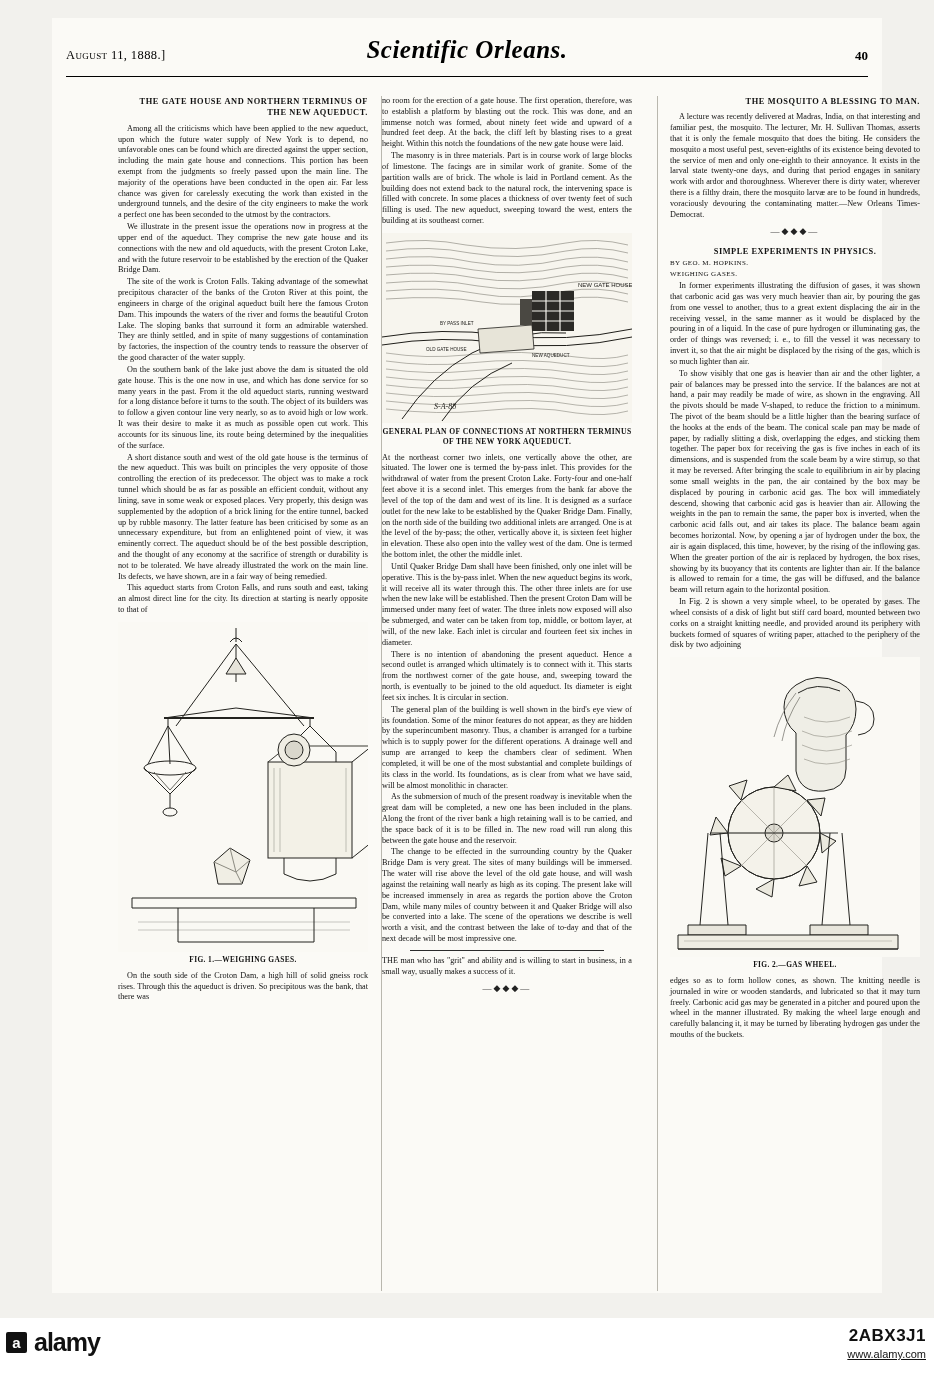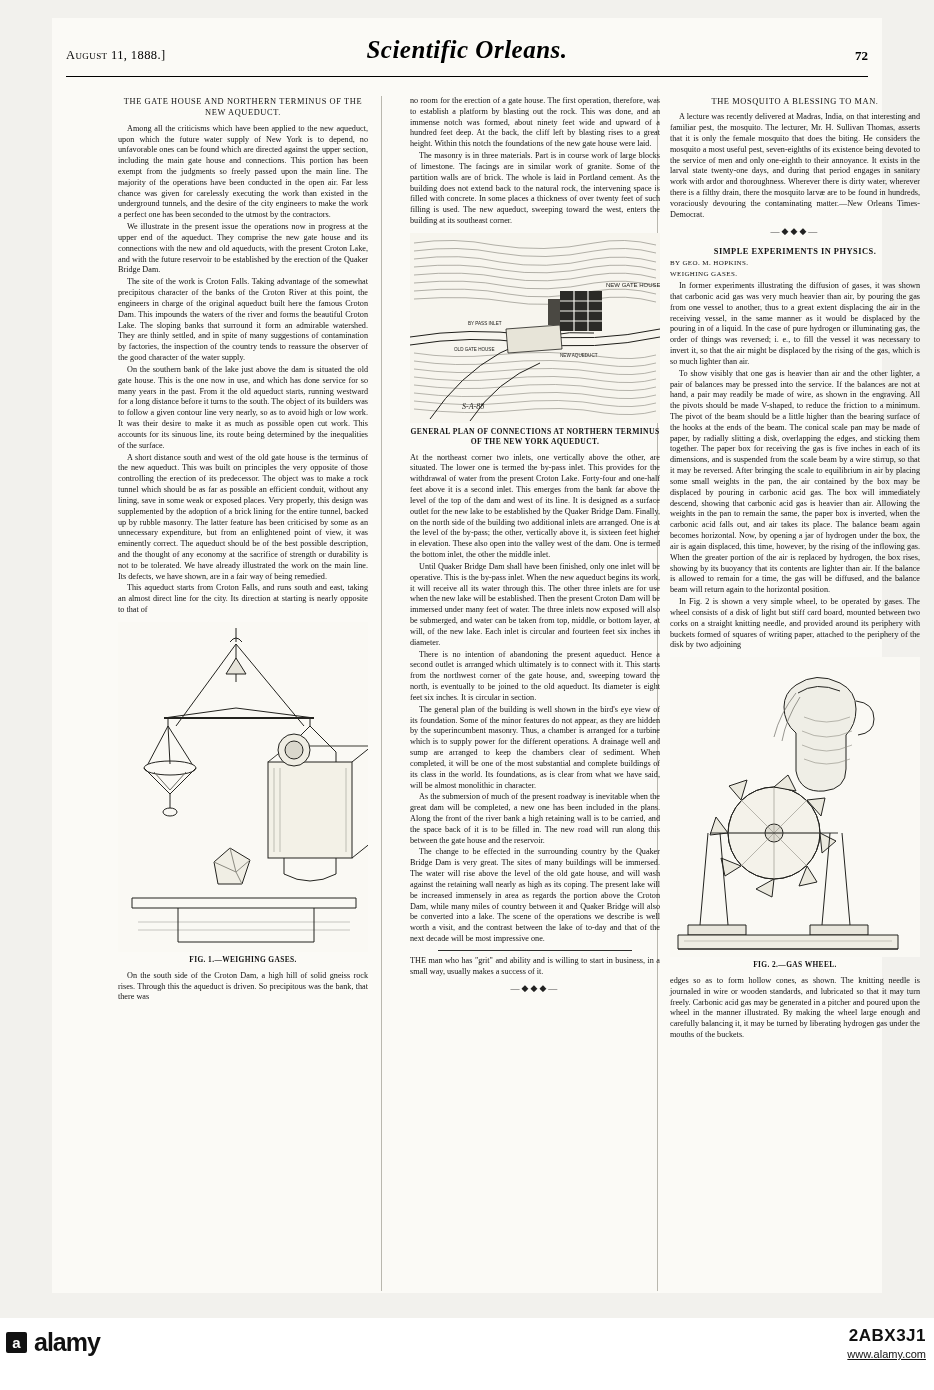--- a/index.html
+++ b/index.html
@@ -48,7 +48,7 @@
     <div class="masthead">
       <div class="date">August 11, 1888.]</div>
       <div class="title">Scientific Orleans.</div>
-      <div class="pageno">72</div>
+      <div class="pageno">40</div>
     </div>
 
     <div class="cols">

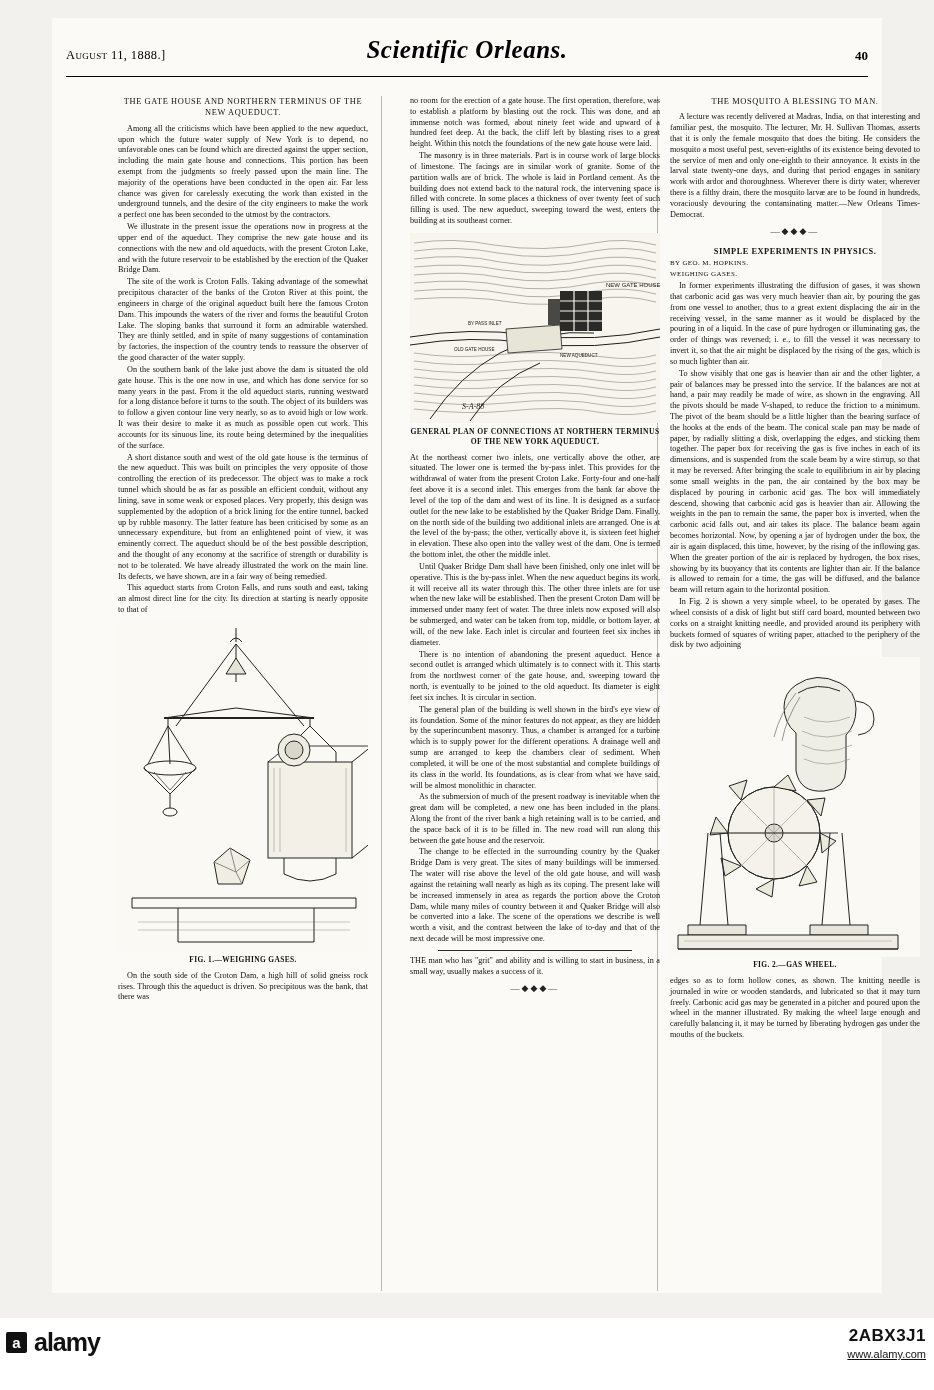--- a/index.html
+++ b/index.html
@@ -19,7 +19,7 @@
   .vrule{position:absolute;top:0;width:1px;height:1195px;background:#b9b7ae;}
   .vrule.v1{left:263px;}
   .vrule.v2{left:539px;}
-  h2.head{font-size:8.4px;font-weight:normal;text-align:center;letter-spacing:.6px;margin:0 0 5px 0;line-height:1.35;text-transform:uppercase;}
+  h2.head{font-size:8.4px;font-weight:bold;text-align:right;letter-spacing:.6px;margin:0 0 5px 0;line-height:1.35;text-transform:uppercase;}
   h3.sub{font-size:8.4px;font-weight:bold;text-align:center;letter-spacing:.5px;margin:8px 0 2px 0;text-transform:uppercase;}
   .byline{font-size:7px;text-align:left;letter-spacing:.4px;margin:1px 0 2px 0;text-transform:uppercase;}
   p{margin:0 0 1px 0;text-indent:9px;}

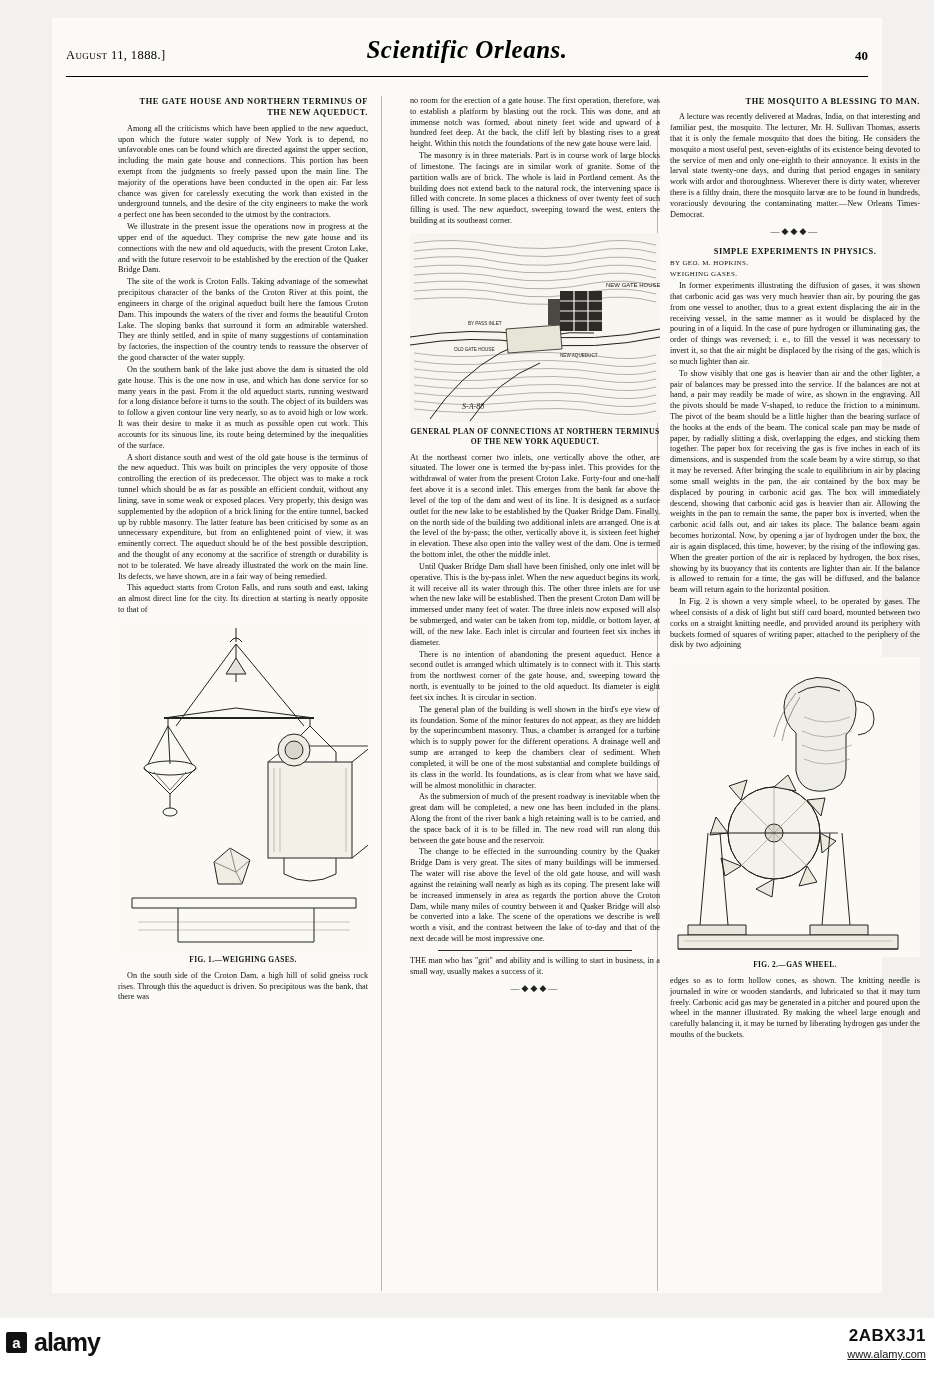--- a/index.html
+++ b/index.html
@@ -14,7 +14,7 @@
   .cols{position:absolute;left:66px;top:78px;width:802px;height:1195px;}
   .col{position:absolute;top:0;width:250px;height:1195px;font-size:8.2px;line-height:1.32;text-align:justify;color:#111;}
   .col.c1{left:0;}
-  .col.c2{left:292px;}
+  .col.c2{left:264px;}
   .col.c3{left:552px;}
   .vrule{position:absolute;top:0;width:1px;height:1195px;background:#b9b7ae;}
   .vrule.v1{left:263px;}

